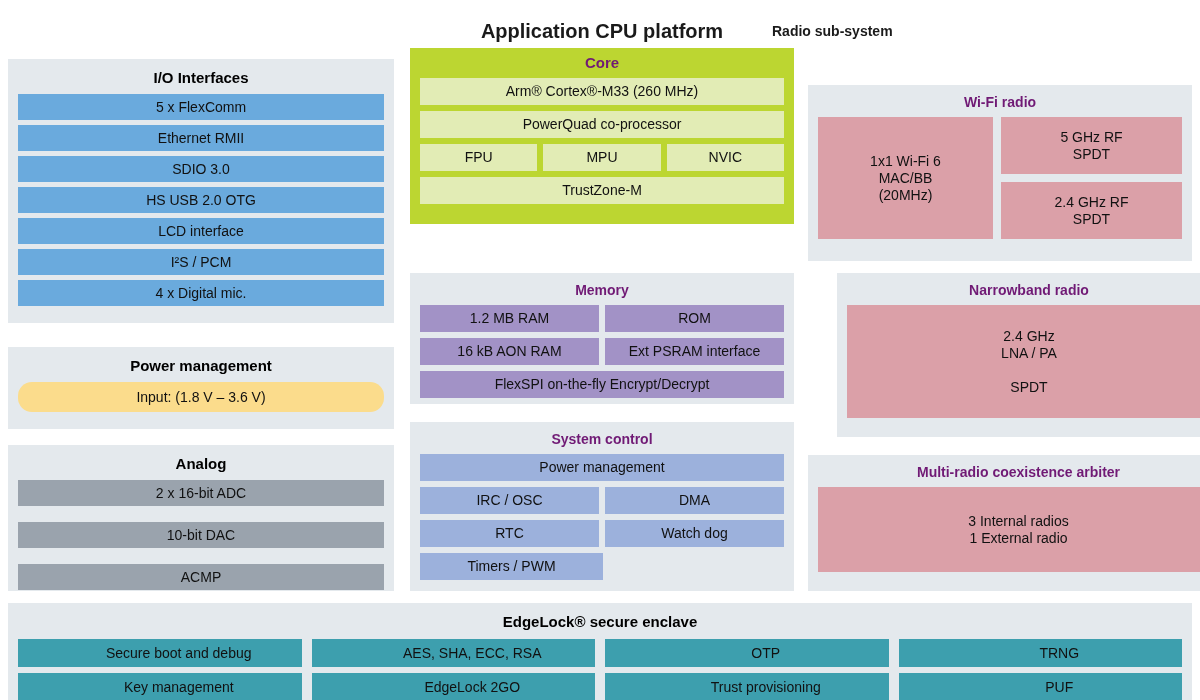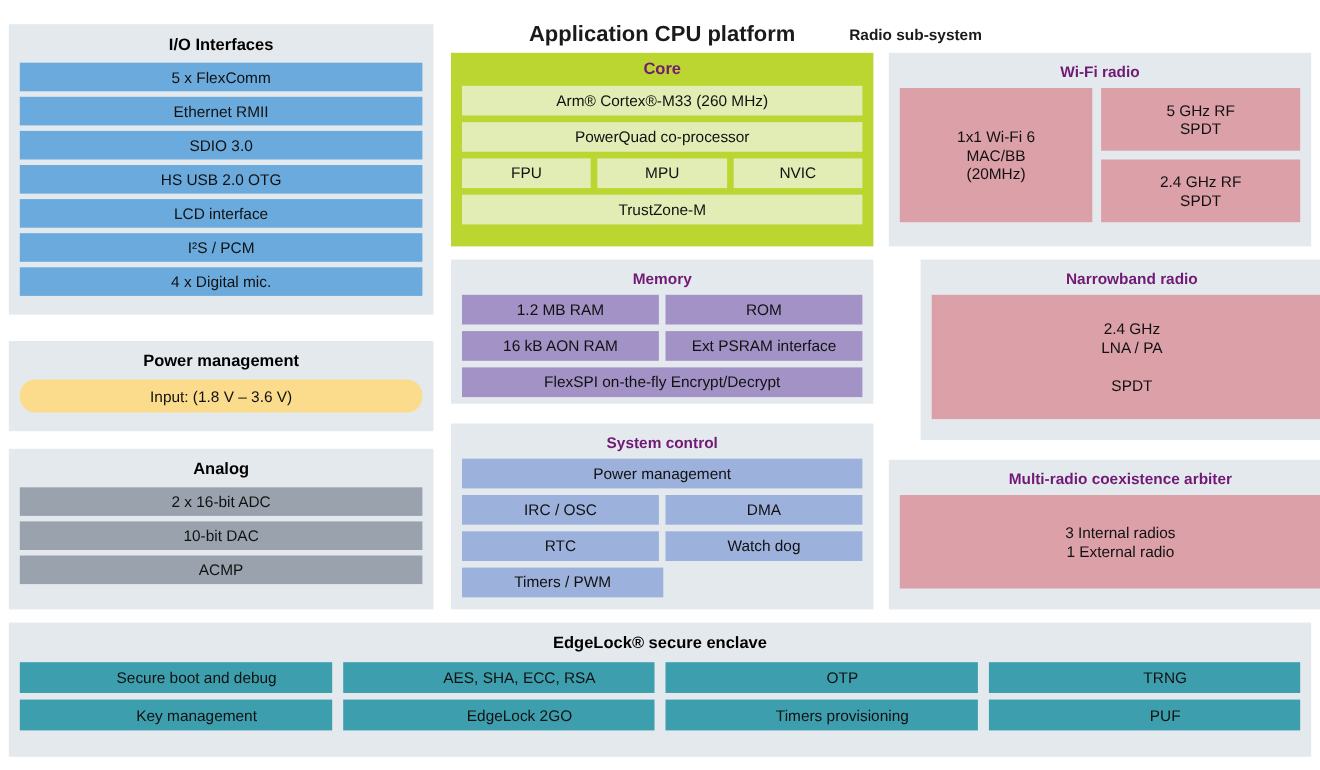--- a/index.html
+++ b/index.html
@@ -22,6 +22,7 @@
     position: absolute;
     background: #e4e9ed;
     padding: 6px 10px 10px 10px;
+    margin-top: 37px;
   }
   .panel-title {
     text-align: center;

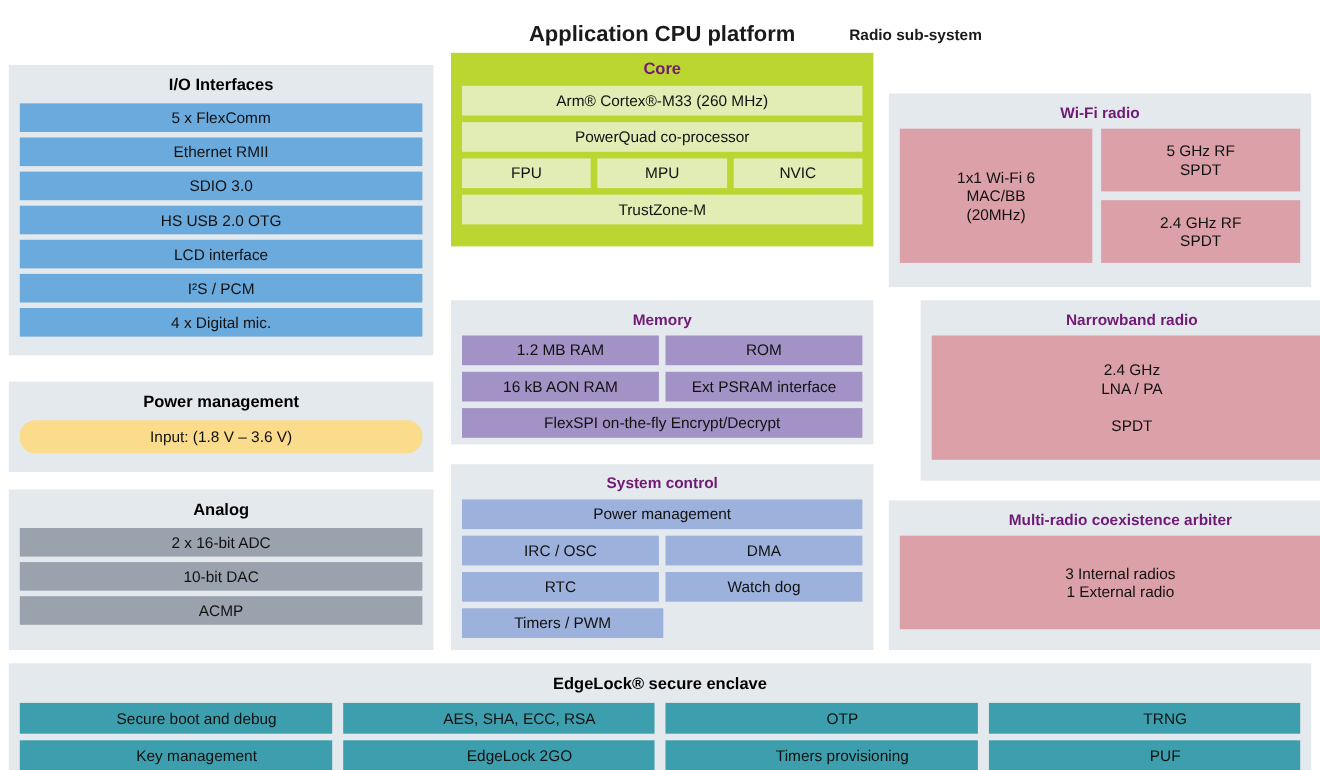--- a/index.html
+++ b/index.html
@@ -154,7 +154,7 @@
 
   <div class="panel" id="an-panel">
     <div class="panel-title">Analog</div>
-    <div class="col" style="gap:5px;">
+    <div class="col" style="gap:16px;">
       <div class="blk c-gray">2 x 16-bit ADC</div>
       <div class="blk c-gray">10-bit DAC</div>
       <div class="blk c-gray">ACMP</div>

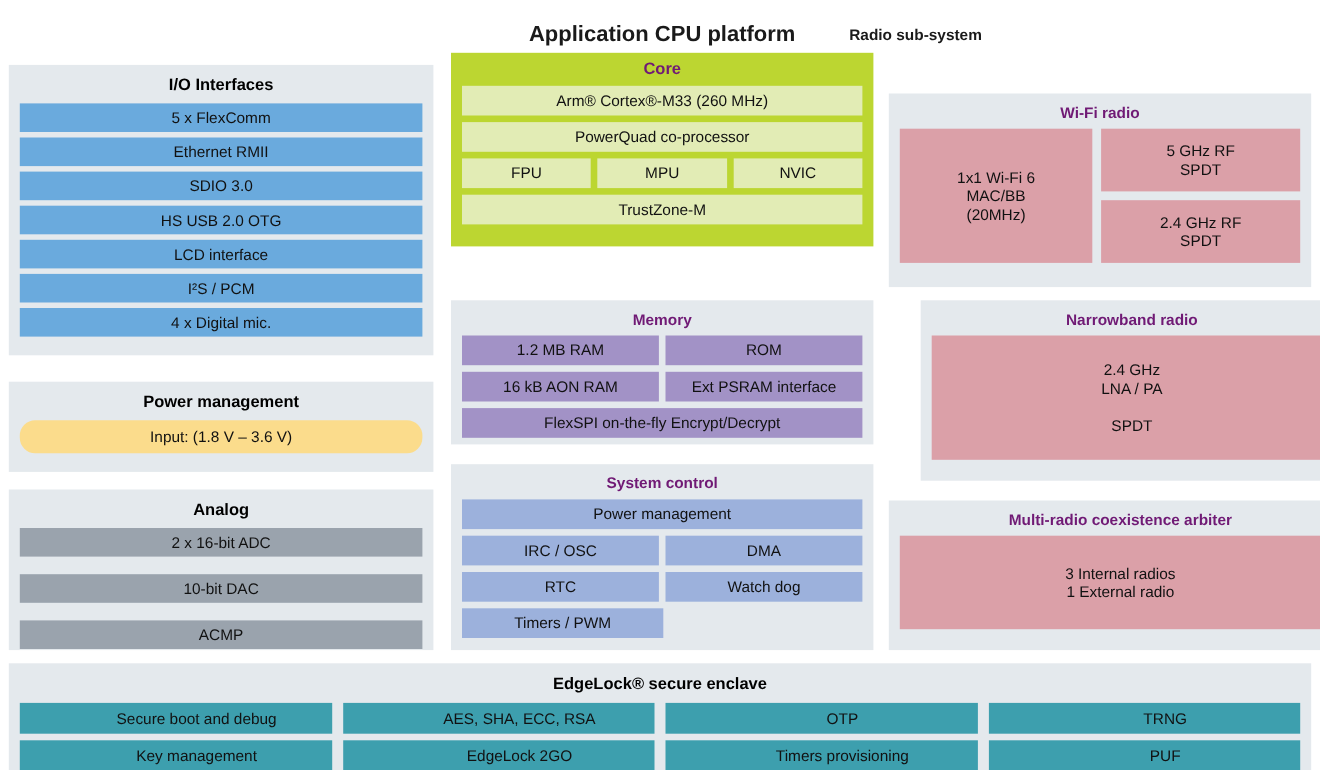--- a/index.html
+++ b/index.html
@@ -253,7 +253,7 @@
       <div class="blk c-teal">TRNG</div>
       <div class="blk c-teal">Key management</div>
       <div class="blk c-teal">EdgeLock 2GO</div>
-      <div class="blk c-teal">Timers provisioning</div>
+      <div class="blk c-teal">Trust provisioning</div>
       <div class="blk c-teal">PUF</div>
     </div>
   </div>

